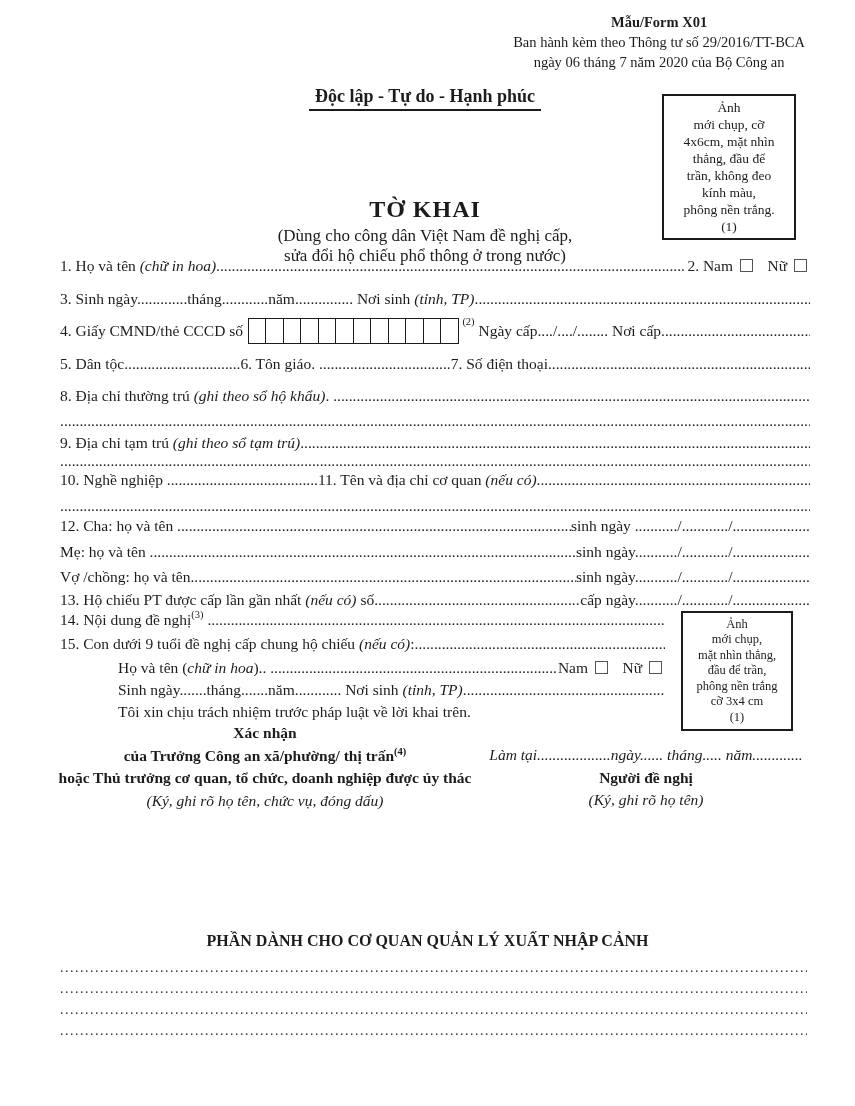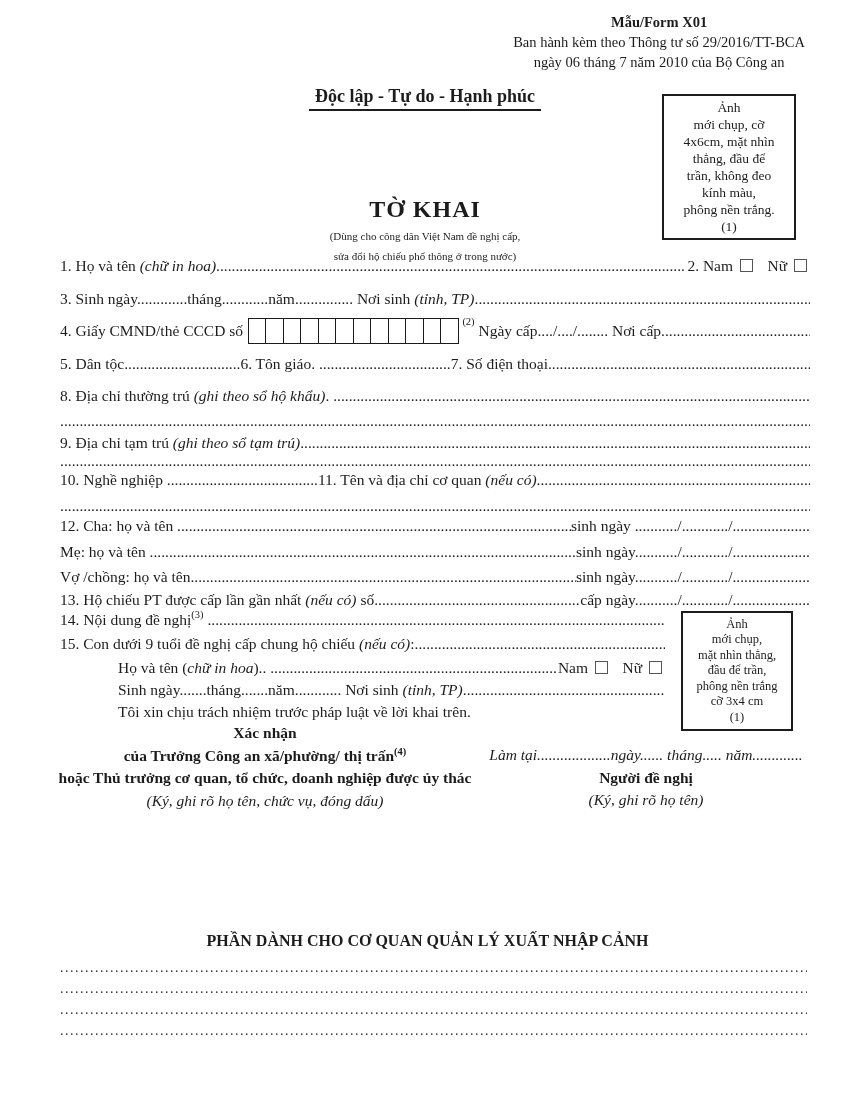--- a/index.html
+++ b/index.html
@@ -58,7 +58,7 @@
   <div class="meta">
     <div class="b">Mẫu/Form X01</div>
     <div>Ban hành kèm theo Thông tư số 29/2016/TT-BCA</div>
-    <div>ngày 06 tháng 7 năm 2010 của Bộ Công an</div>
+    <div>ngày 06 tháng 7 năm 2020 của Bộ Công an</div>
   </div>
 
   <div class="hdr1">

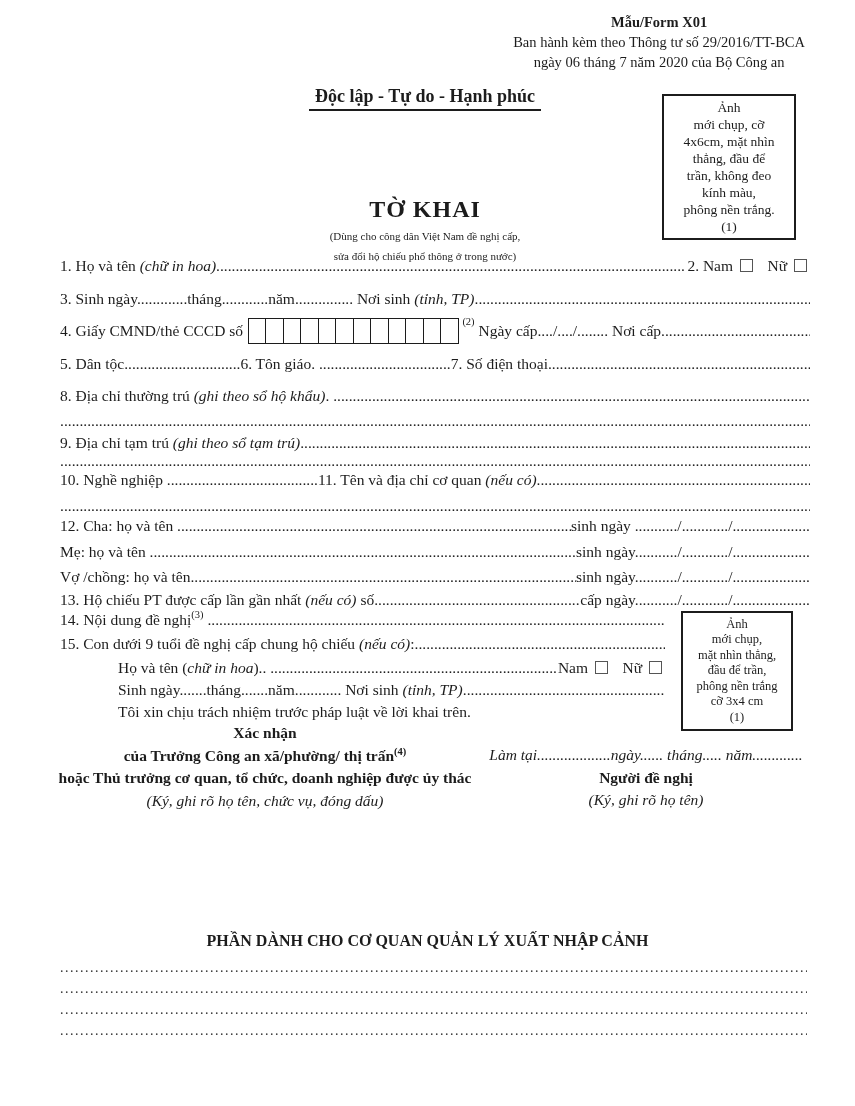--- a/index.html
+++ b/index.html
@@ -18,7 +18,7 @@
          padding:0 6px 2px 6px;margin-top:2px;}
   .hdr2{position:absolute;top:196px;left:0;width:850px;text-align:center;}
   .fttl{font-size:24px;font-weight:bold;letter-spacing:1px;margin-bottom:3px;}
-  .fsub{font-size:11px;line-height:20px;}
+  .fsub{font-size:17px;line-height:20px;}
 
   
   .photo{position:absolute;border:2px solid #1c1c1c;display:flex;flex-direction:column;

